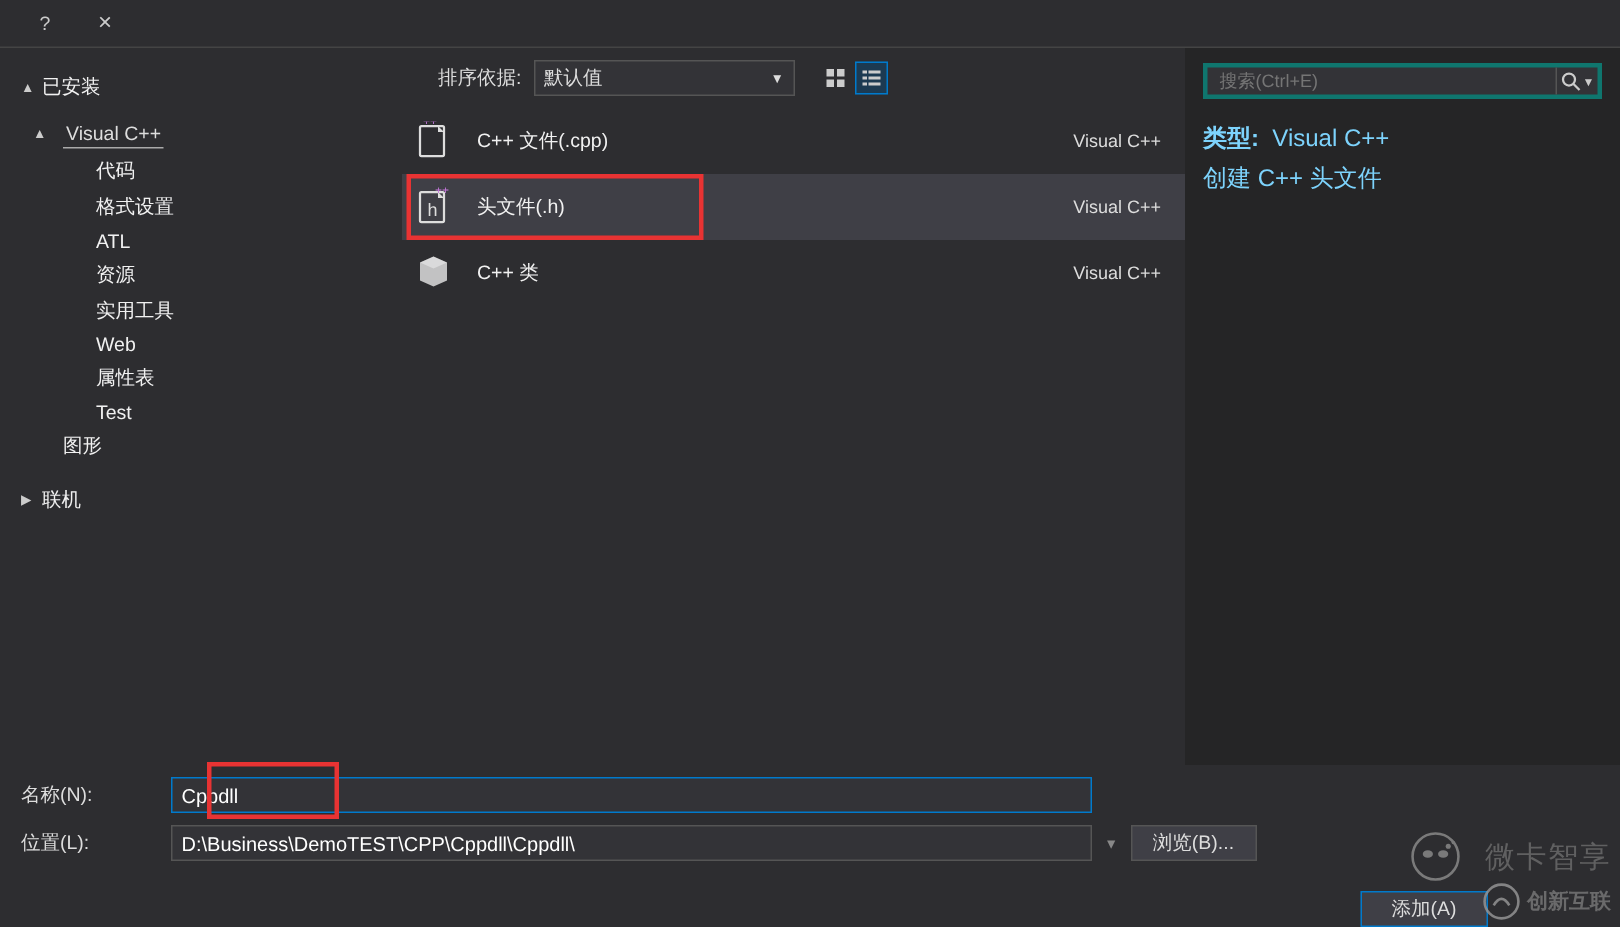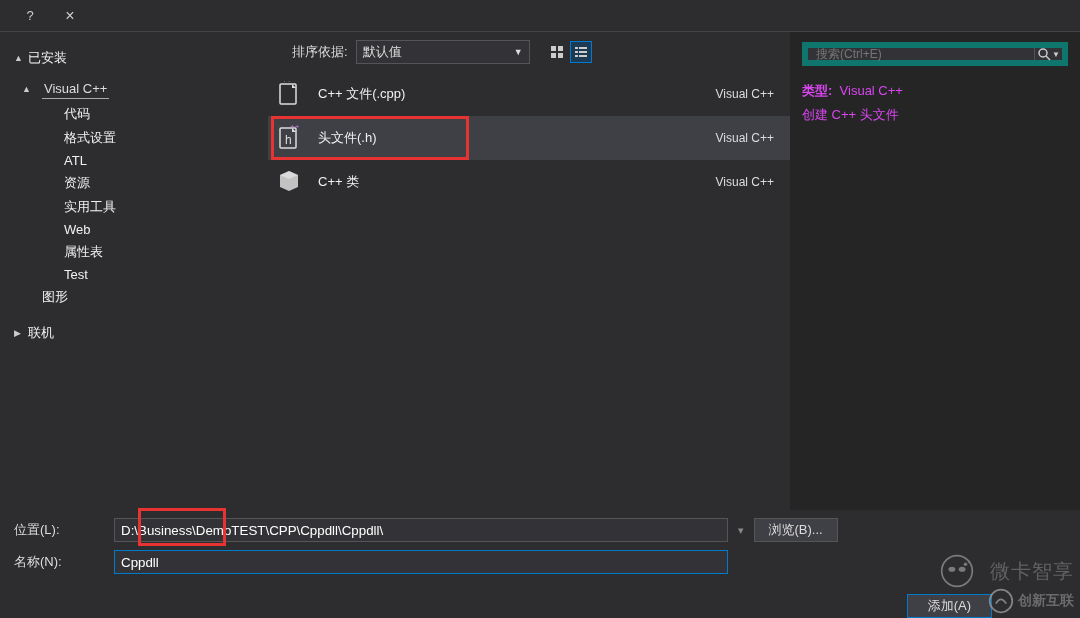--- a/index.html
+++ b/index.html
@@ -38,7 +38,7 @@
     .red-highlight { border: 3px solid #e83333; margin-left: -3px; margin-top:-2px; margin-bottom:-2px; padding-left: 3px; width: 198px; position: absolute; height: 44px; pointer-events:none;}
     
     .rightpanel { width: 290px; background: #252526; padding: 10px 12px; display:flex; flex-direction:column; gap:2px;}
-    .search-box { display: flex; align-items: center; background: #333337; border: 6px solid #0f766e; height: 24px; margin-bottom: 12px; }
+    .search-box { display: flex; align-items: center; background: #333337; border: 3px solid #0f766e; height: 24px; margin-bottom: 12px; }
     .search-box input { flex: 1; background: transparent; border: none; color: #ccc; padding: 0 8px; outline: none; font-size:12px;}
     .search-box .sicon { width: 28px; display: flex; align-items: center; justify-content: center; color: #ccc; border-left: 1px solid #555; height: 100%; }
     .info-line { color: #d946ef; font-size: 13px; padding: 2px 0; }

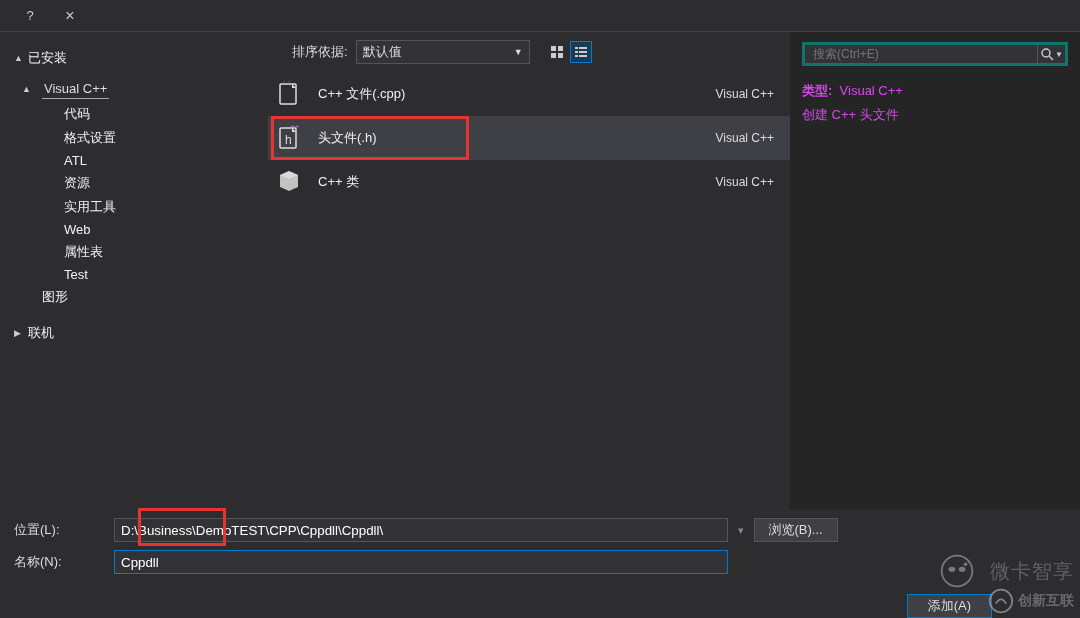--- a/index.html
+++ b/index.html
@@ -41,7 +41,7 @@
     .search-box { display: flex; align-items: center; background: #333337; border: 3px solid #0f766e; height: 24px; margin-bottom: 12px; }
     .search-box input { flex: 1; background: transparent; border: none; color: #ccc; padding: 0 8px; outline: none; font-size:12px;}
     .search-box .sicon { width: 28px; display: flex; align-items: center; justify-content: center; color: #ccc; border-left: 1px solid #555; height: 100%; }
-    .info-line { color: #d946ef; font-size: 13px; padding: 2px 0; }
+    .info-line { color: #7dd3fc; font-size: 16px; padding: 2px 0; }
     
     .bottom { padding: 8px 14px; background: #2d2d30; }
     .form-row { display: flex; align-items: center; gap: 10px; margin-bottom: 8px; }

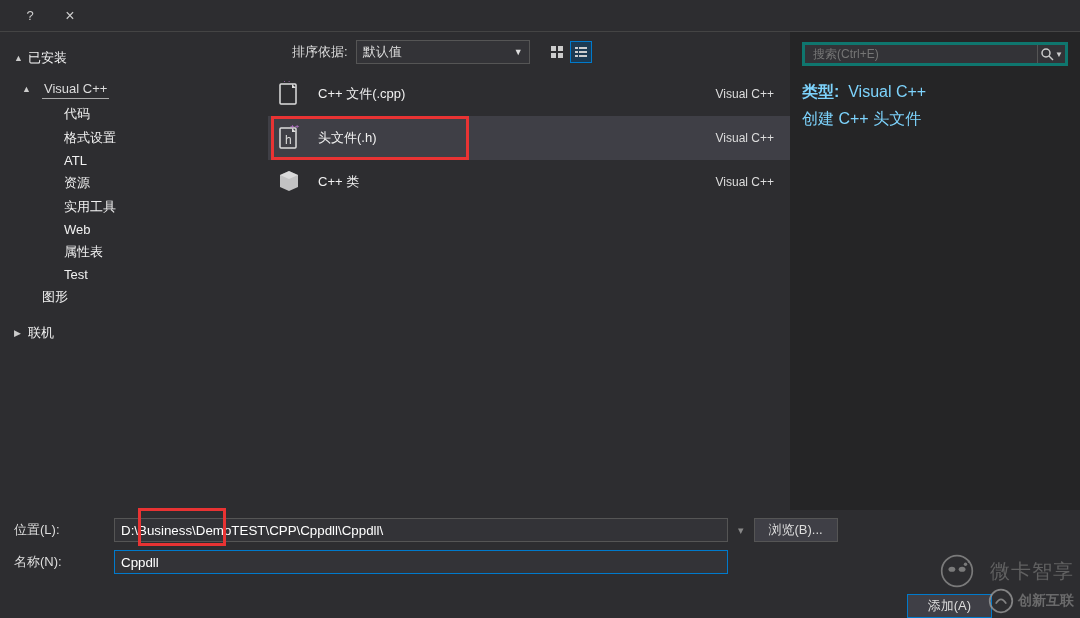--- a/index.html
+++ b/index.html
@@ -210,14 +210,14 @@
 <div class="bottom">
   <div class="name-highlight"></div>
   <div class="form-row">
+    <span class="flabel"><span style="text-decoration:none">名称(N):</span></span>
+    <input class="finput name" value="Cppdll" style="">
+  </div>
+  <div class="form-row">
     <span class="flabel"><span>位置(L):</span></span>
     <input class="finput loc" value="D:\Business\DemoTEST\CPP\Cppdll\Cppdll\" style="">
     <span style="font-size:11px;color:#888">▾</span>
     <div class="fbtn">浏览(B)...</div>
-  </div>
-  <div class="form-row">
-    <span class="flabel"><span style="text-decoration:none">名称(N):</span></span>
-    <input class="finput name" value="Cppdll" style="">
   </div>
 </div>
 

